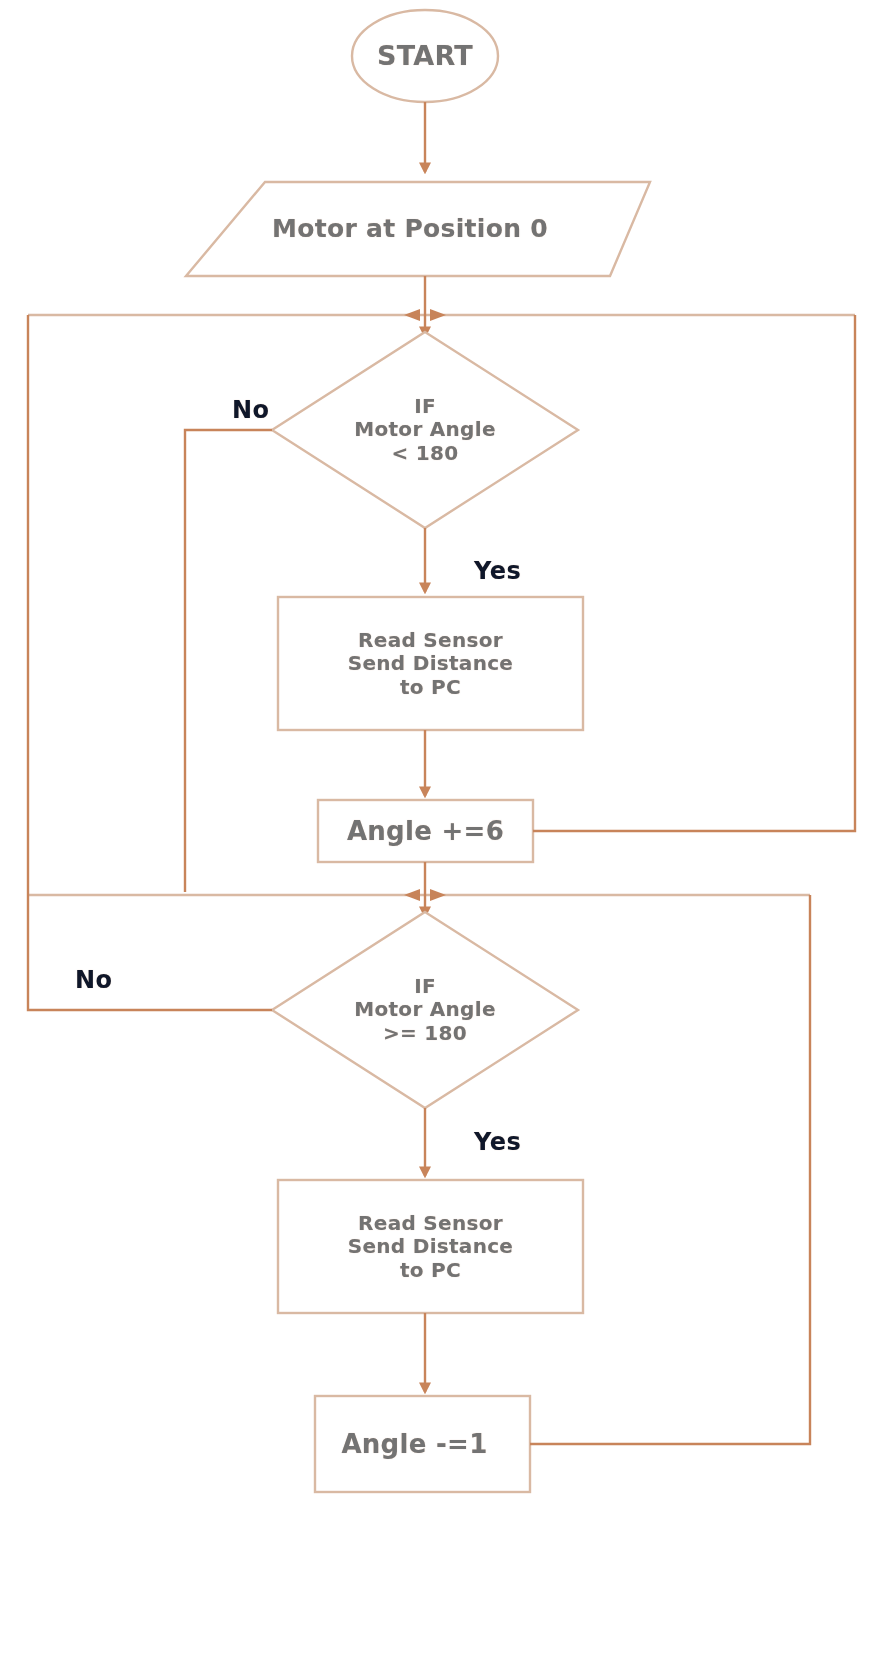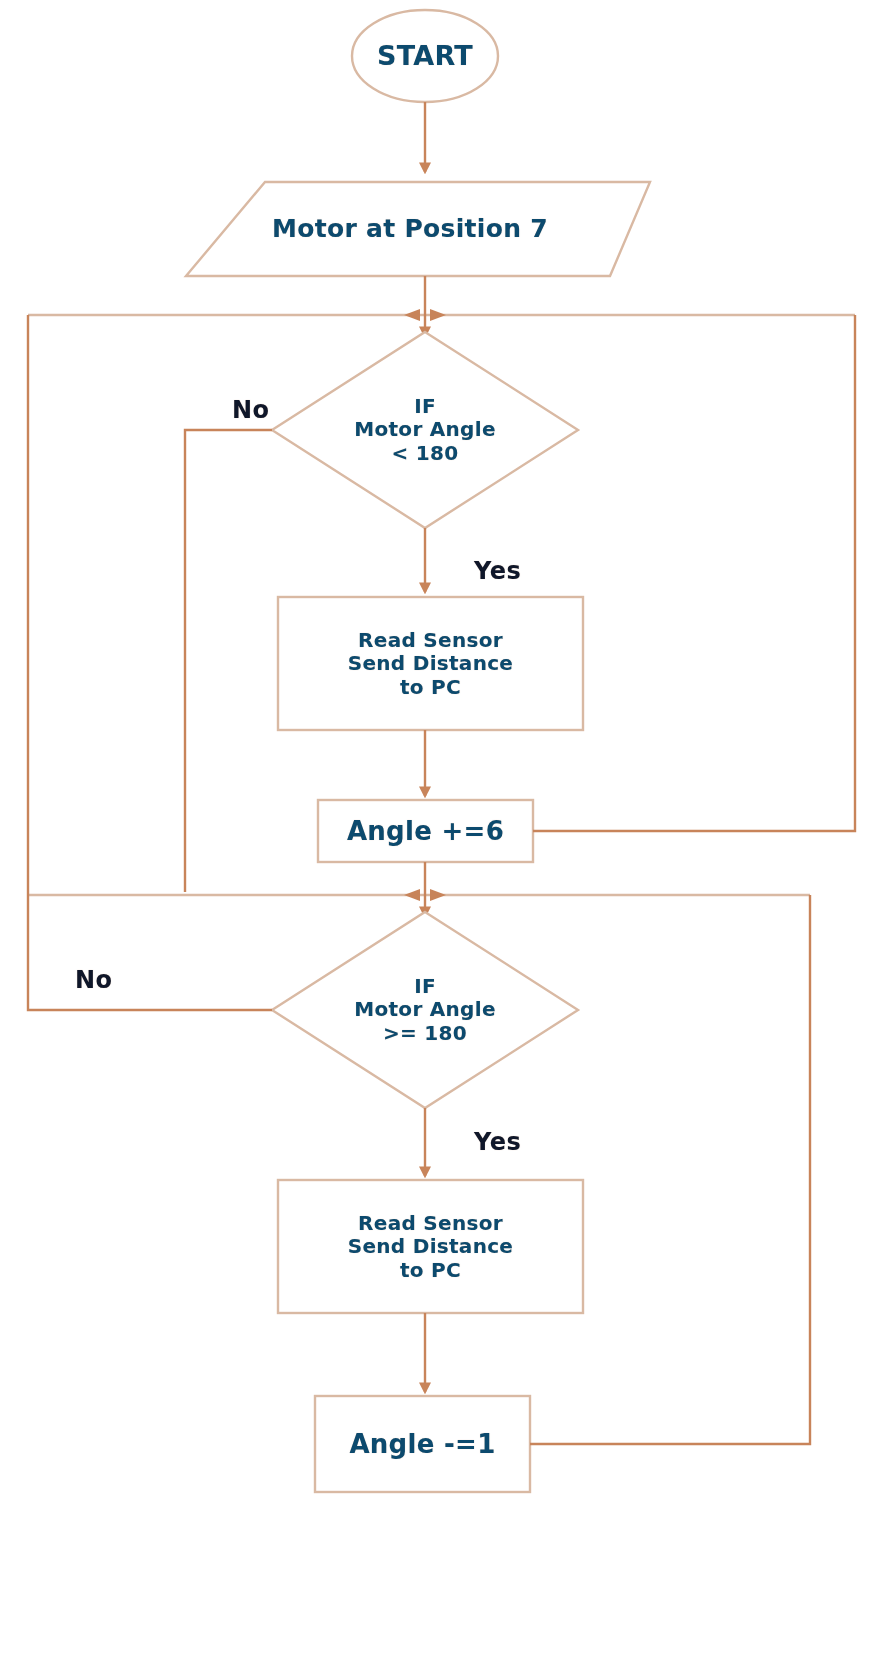--- a/index.html
+++ b/index.html
@@ -32,7 +32,7 @@
     align-items: center;
     justify-content: center;
     text-align: left;
-    color: #0c4a6e;
+    color: #737373;
     font-family: "DejaVu Sans", sans-serif;
     font-weight: bold;
     letter-spacing: 0.3px;

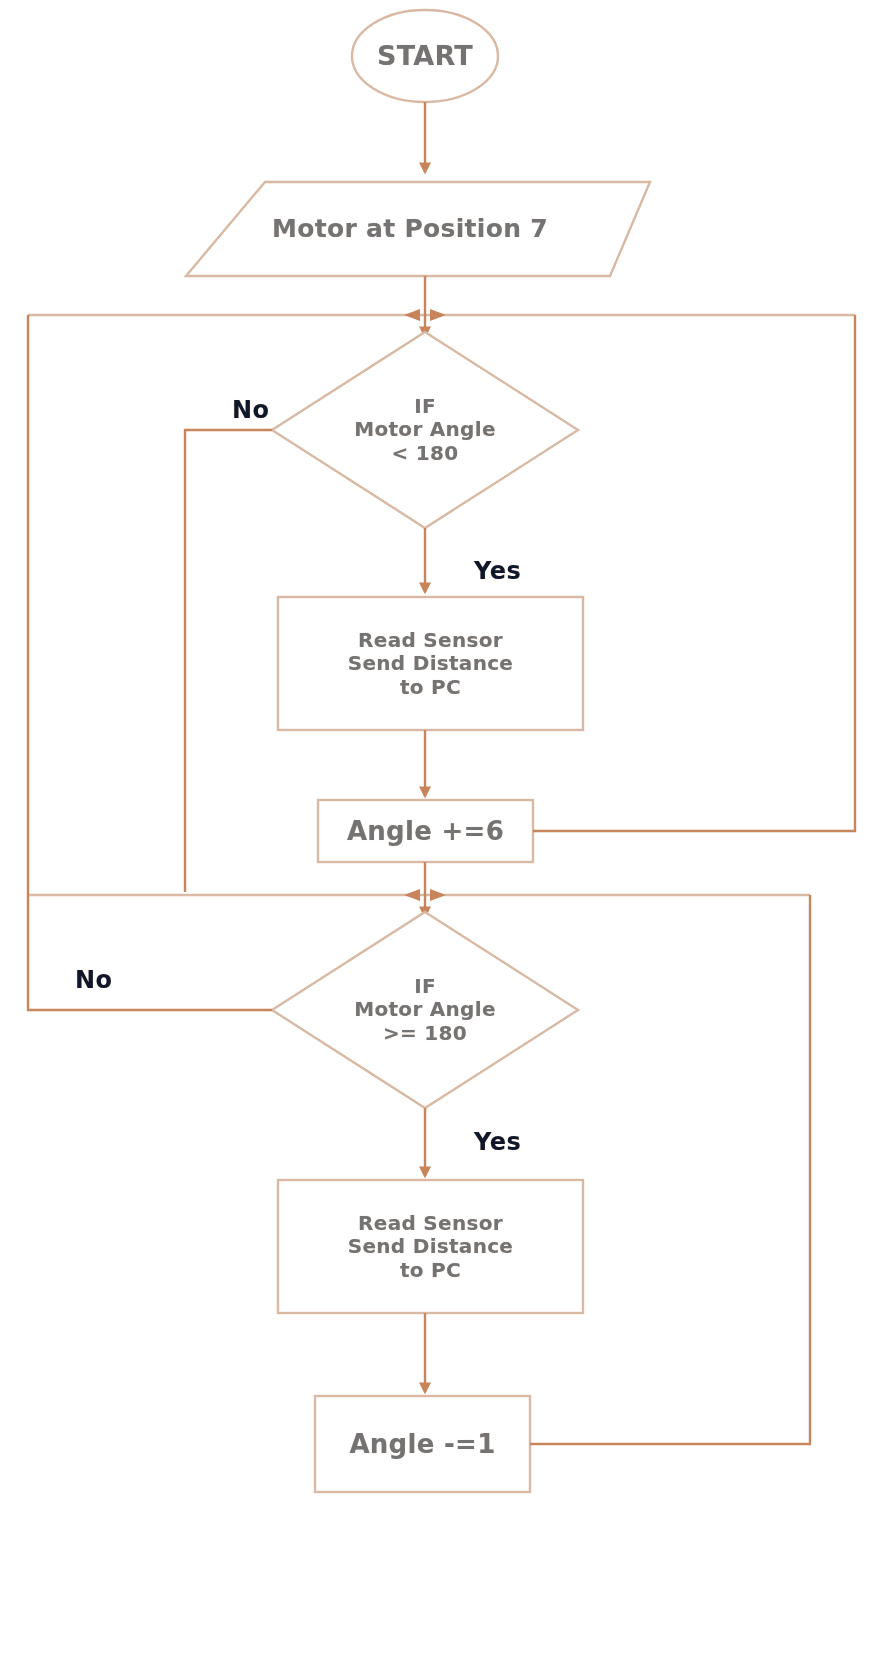--- a/index.html
+++ b/index.html
@@ -125,7 +125,7 @@
   </div>
 
   <div class="node-label t-io" style="left:210px; top:205px; width:400px; height:48px;">
-    <span>Motor at Position 7</span>
+    <span>Motor at Position 0</span>
   </div>
 
   <div class="node-label t-dec" style="left:300px; top:368px; width:250px; height:124px;">

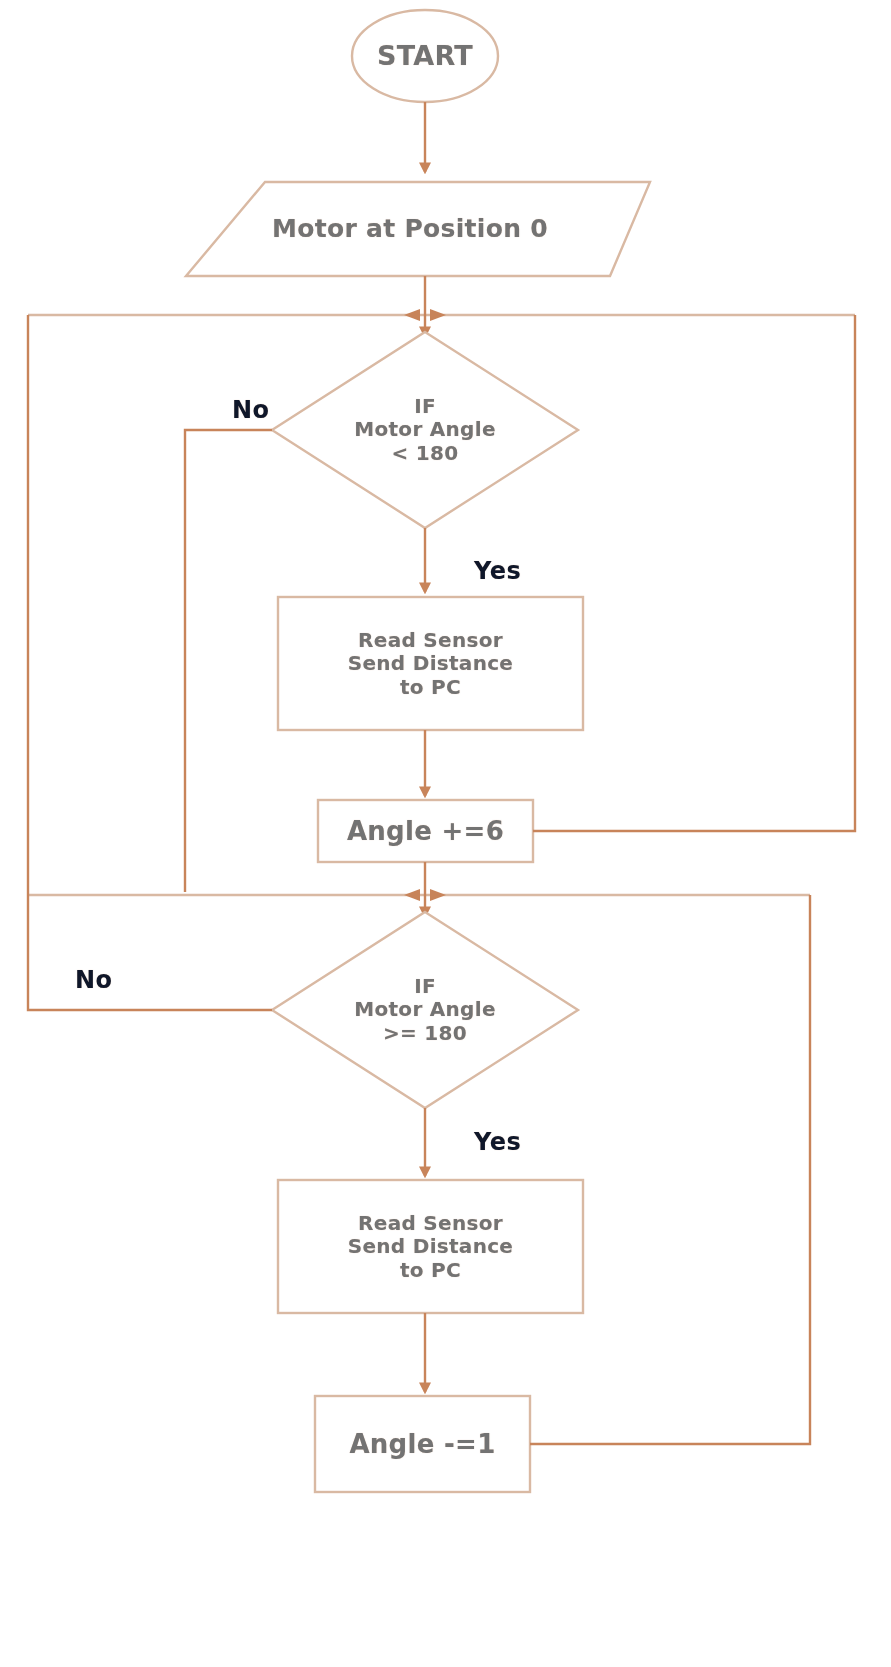--- a/index.html
+++ b/index.html
@@ -172,7 +172,7 @@
     <span>to PC</span>
   </div>
 
-  <div class="node-label t-assign" style="left:315px; top:1396px; width:215px; height:96px;">
+  <div class="node-label t-assign" style="left:307px; top:1396px; width:215px; height:96px;">
     <span>Angle -=1</span>
   </div>
 

